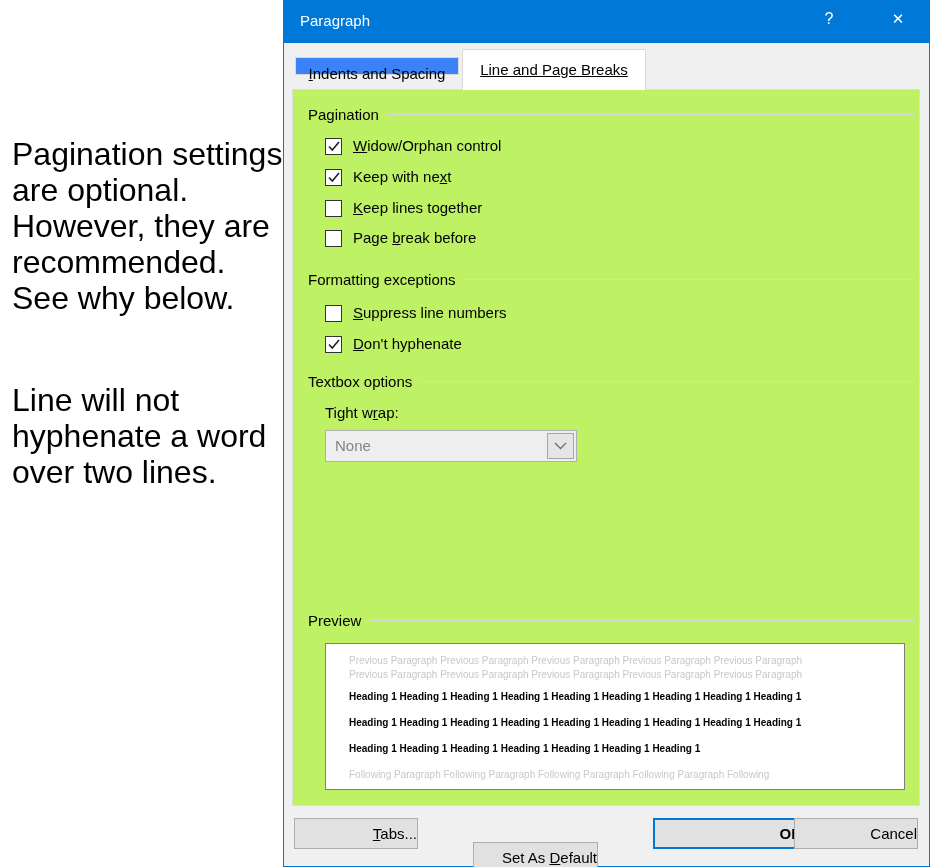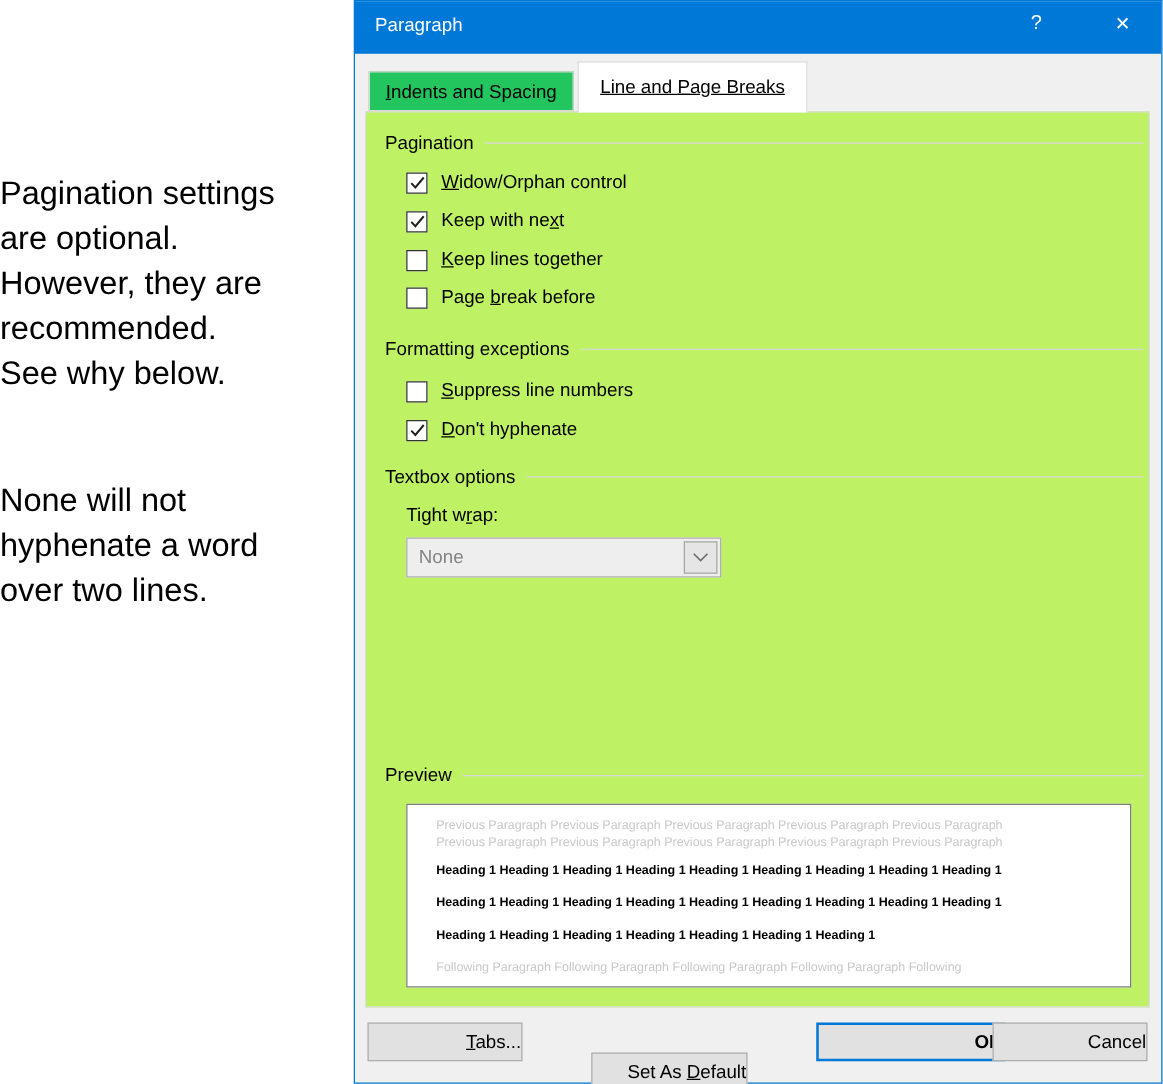--- a/index.html
+++ b/index.html
@@ -25,8 +25,8 @@
 
   
   .tab { position:absolute; font-size:15px; text-align:center; }
-  .tab-inactive { left:11px; top:56px; width:164px; height:32px; line-height:31px;
-                  background:#22c55e; border:1px solid #d9d9d9; z-index:1; }
+  .tab-inactive { left:11px; top:56px; width:164px; height:18px; line-height:31px;
+                  background:#3b82f6; border:1px solid #d9d9d9; z-index:1; }
   .tab-active { left:178px; top:48px; width:184px; height:41px; line-height:40px;
                 background:#fff; border:1px solid #d9d9d9; border-bottom:none; z-index:3;text-decoration:underline; }
 

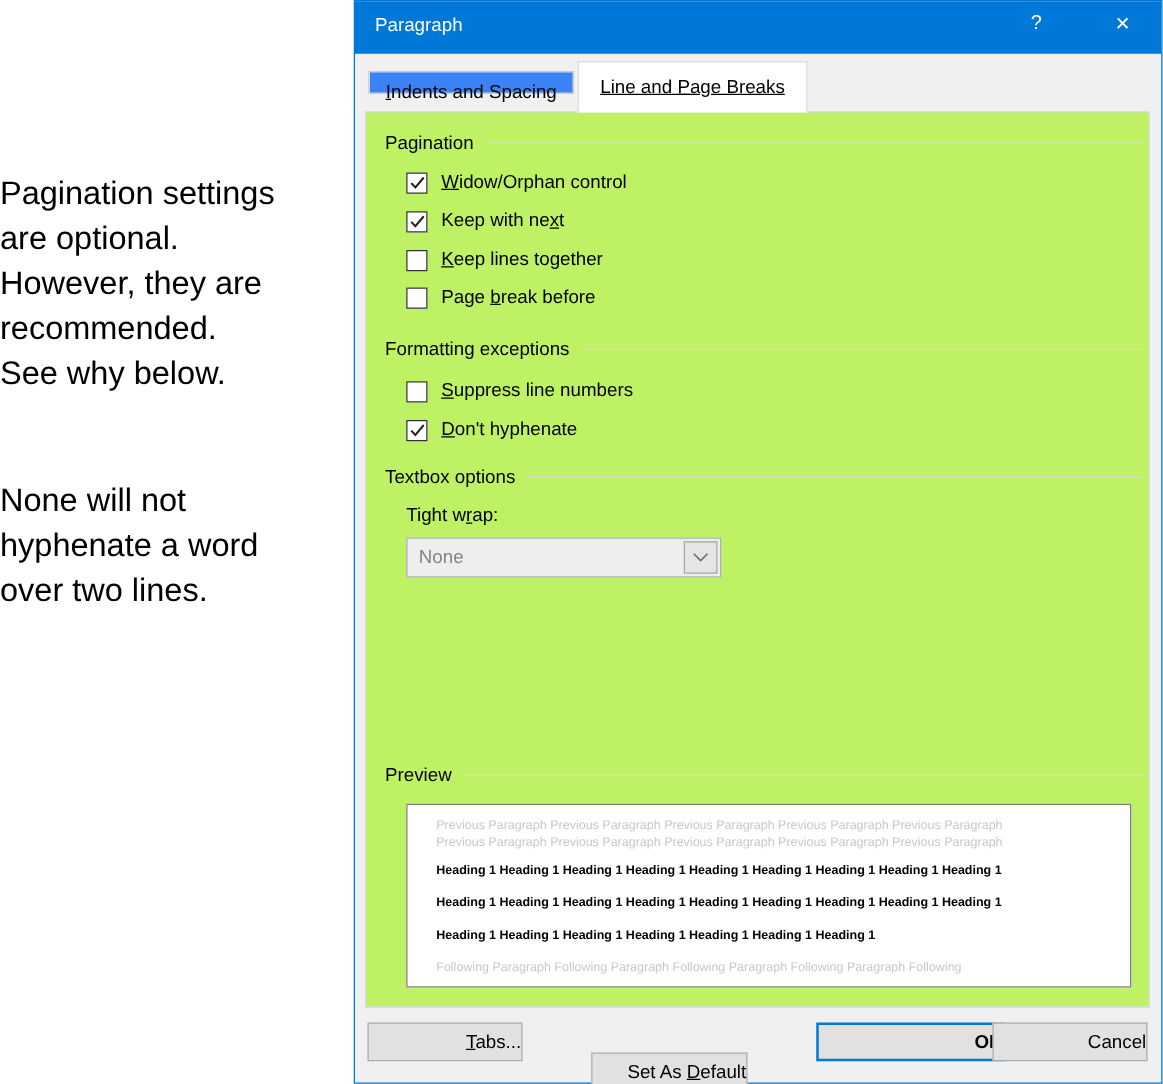--- a/index.html
+++ b/index.html
@@ -7,8 +7,8 @@
               font-family:"Liberation Sans", sans-serif; }
 
   
-  .left-note { position:absolute; left:0; top:100px; width:280px;
-               font-size:26px; line-height:36px; color:#000; white-space:pre-line; }
+  .left-note { position:absolute; left:12px; top:100px; width:280px;
+               font-size:32px; line-height:36px; color:#000; white-space:pre-line; }
   .left-note .para2 { margin-top:30px; }
 
   

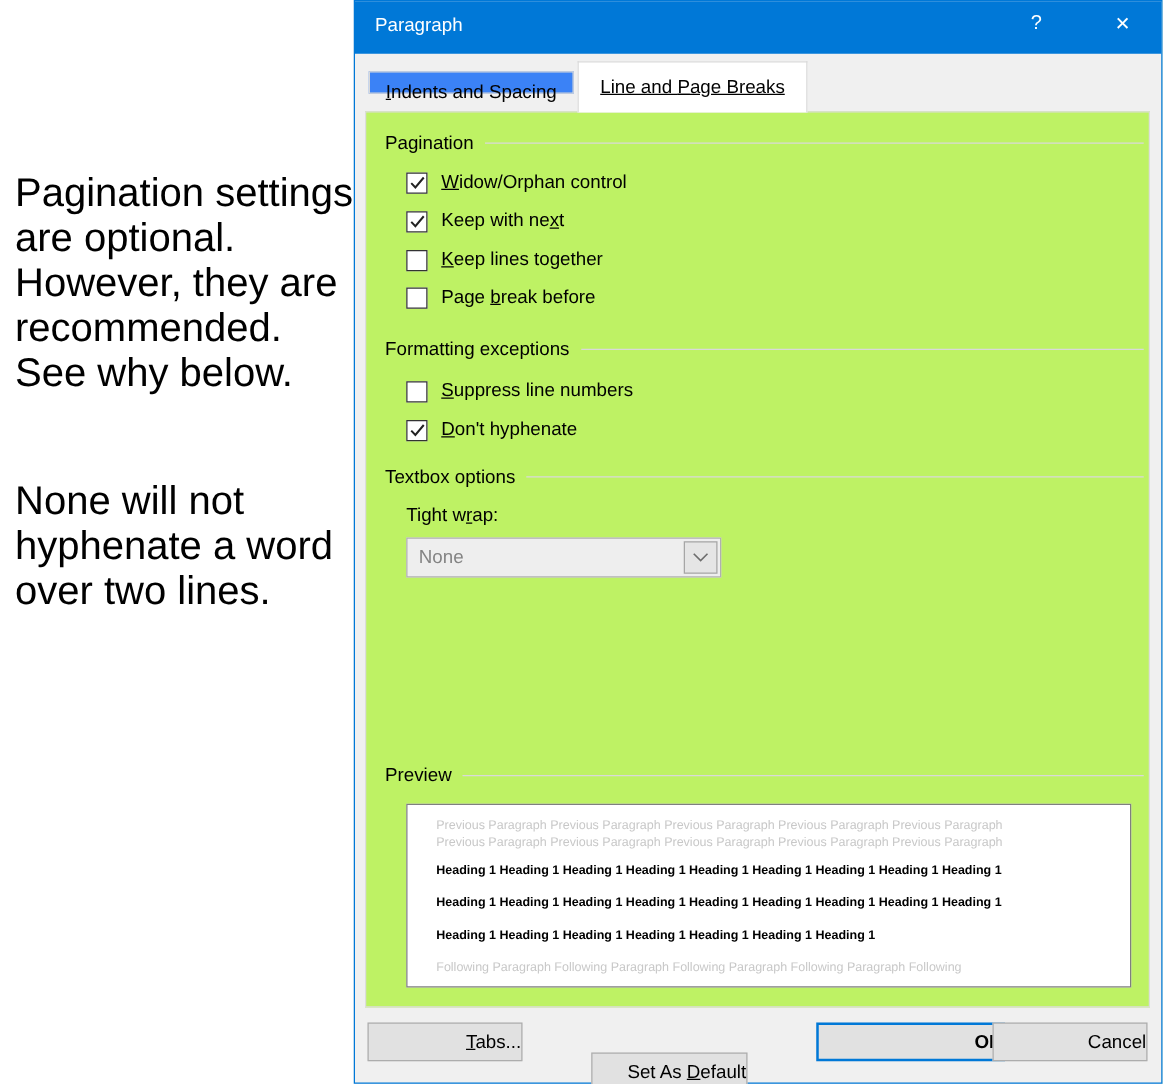--- a/index.html
+++ b/index.html
@@ -84,7 +84,7 @@
 However, they are
 recommended.
 See why below.</div>
-  <div class="para2">None will not
+  <div class="para2">Line will not
 hyphenate a word
 over two lines.</div>
 </div>

